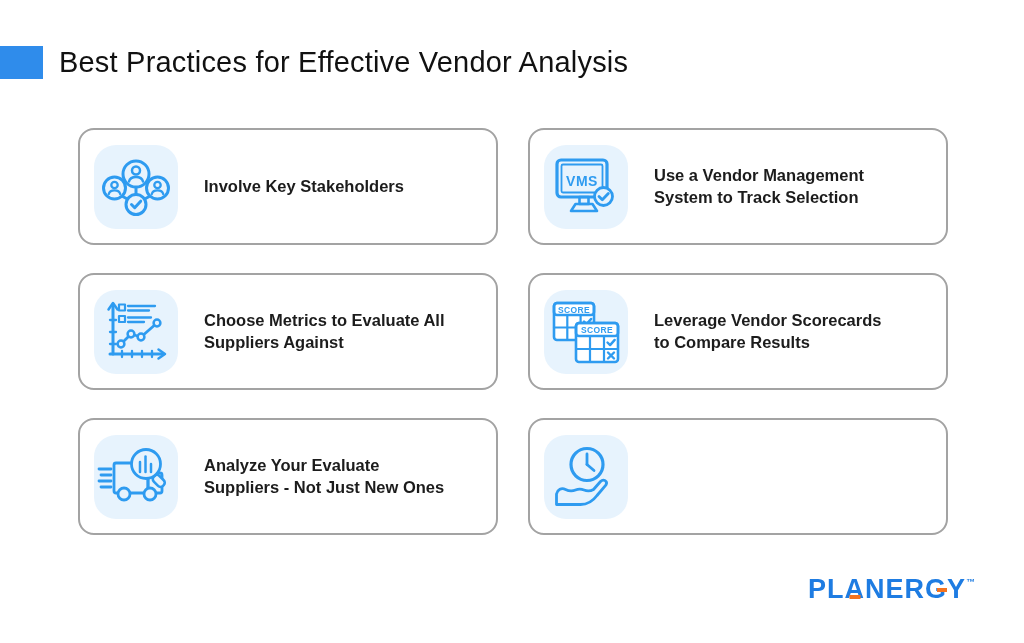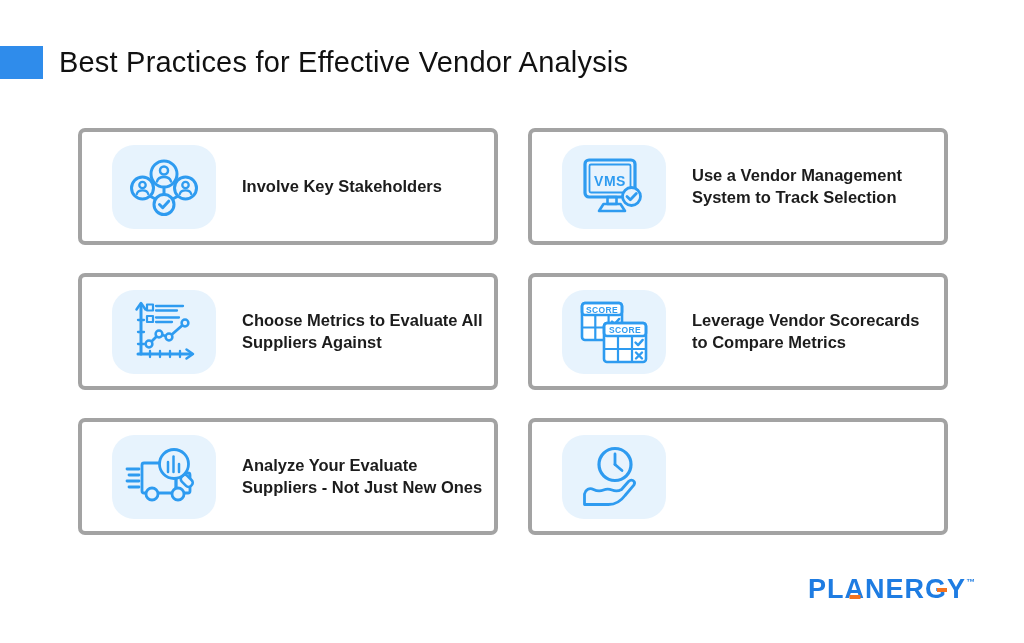--- a/index.html
+++ b/index.html
@@ -18,8 +18,8 @@
     column-gap:30px;row-gap:28px;
   }
   .card{
-    background:#ffffff;border:4px solid #a3a3a3;border-radius:7px;
-    box-sizing:border-box;display:flex;align-items:center;padding-left:30px;gap:26px;
+    background:#ffffff;border:2px solid #a3a3a3;border-radius:16px;
+    box-sizing:border-box;display:flex;align-items:center;padding-left:14px;gap:26px;
   }
   .icon-tile{
     width:104px;height:84px;border-radius:22px;background:#e7f3fd;

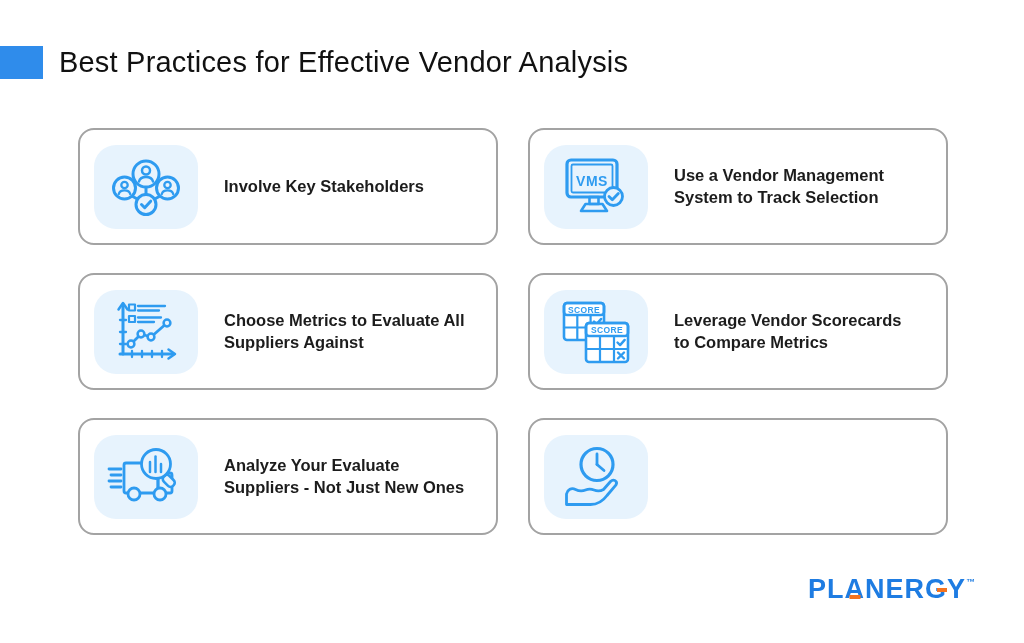--- a/index.html
+++ b/index.html
@@ -22,7 +22,7 @@
     box-sizing:border-box;display:flex;align-items:center;padding-left:14px;gap:26px;
   }
   .icon-tile{
-    width:104px;height:84px;border-radius:22px;background:#e7f3fd;
+    width:84px;height:84px;border-radius:22px;background:#e7f3fd;
     flex-shrink:0;display:flex;align-items:center;justify-content:center;
   }
   .icon-tile svg{width:84px;height:84px;color:#2e9bf0;}

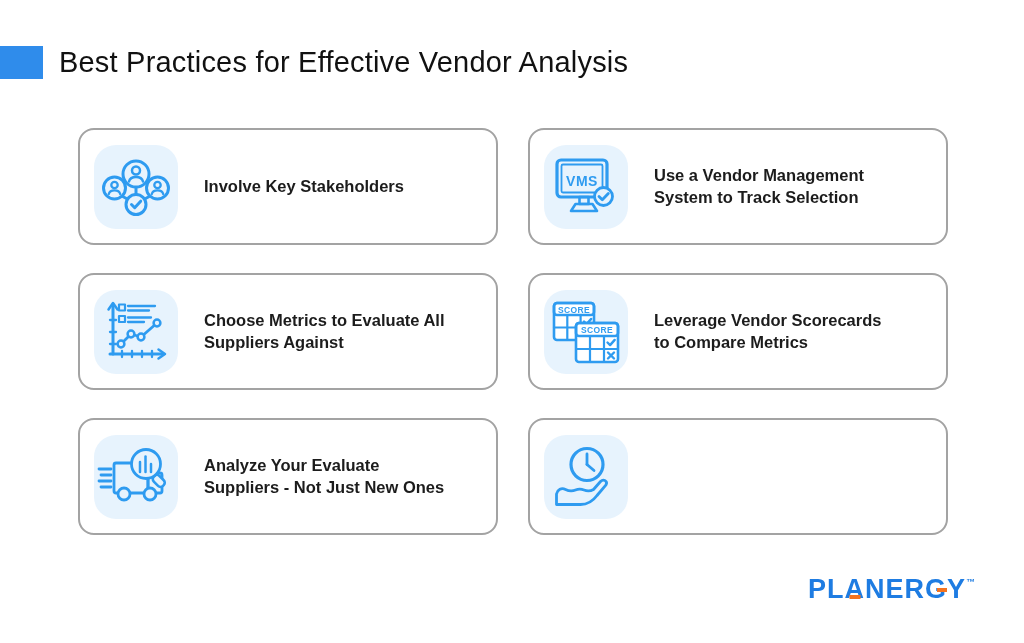--- a/index.html
+++ b/index.html
@@ -146,7 +146,7 @@
     <path class="stroke" d="M64,62.5 l6,6 M70,62.5 l-6,6" stroke-width="2.4"></path>
   </svg>
 </div>
-    <div class="card-label">Leverage Vendor Scorecards to Compare Metrics</div>
+    <div class="card-label">Leverage Vendor Scorecards to Compare Results</div>
   </div>
 
   <div class="card">

